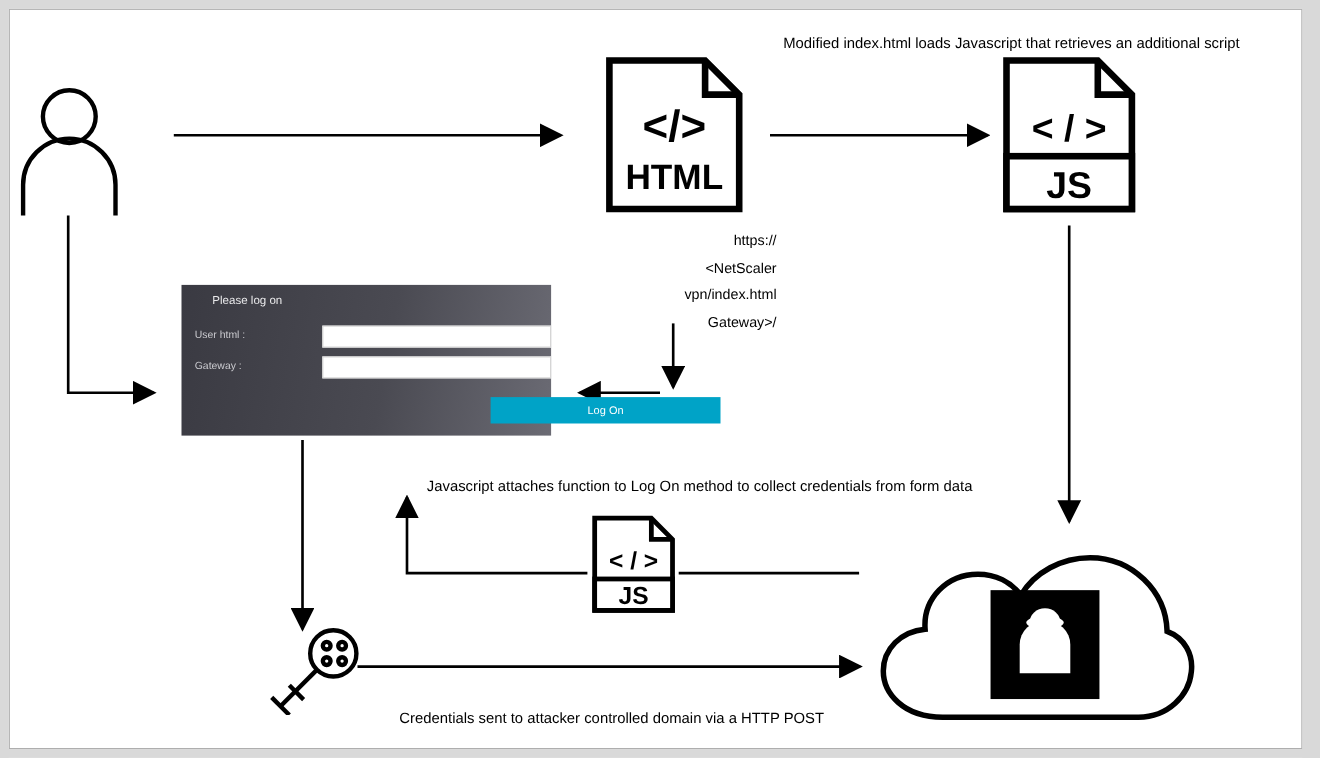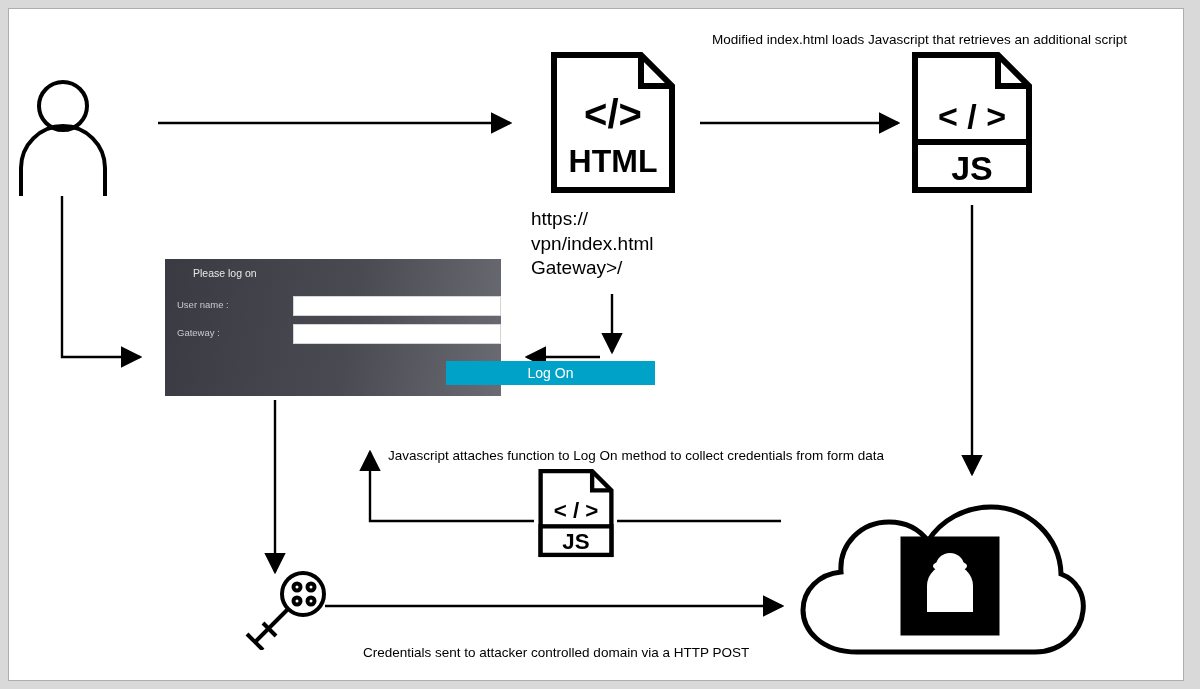--- a/index.html
+++ b/index.html
@@ -68,11 +68,11 @@
 
   .url-label {
     position: absolute;
-    left: 531px;
+    left: 520px;
     top: 207px;
     width: 186px;
-    text-align: left;
-    font-size: 19px;
+    text-align: right;
+    font-size: 13px;
     line-height: 24.5px;
     color: #000000;
   }

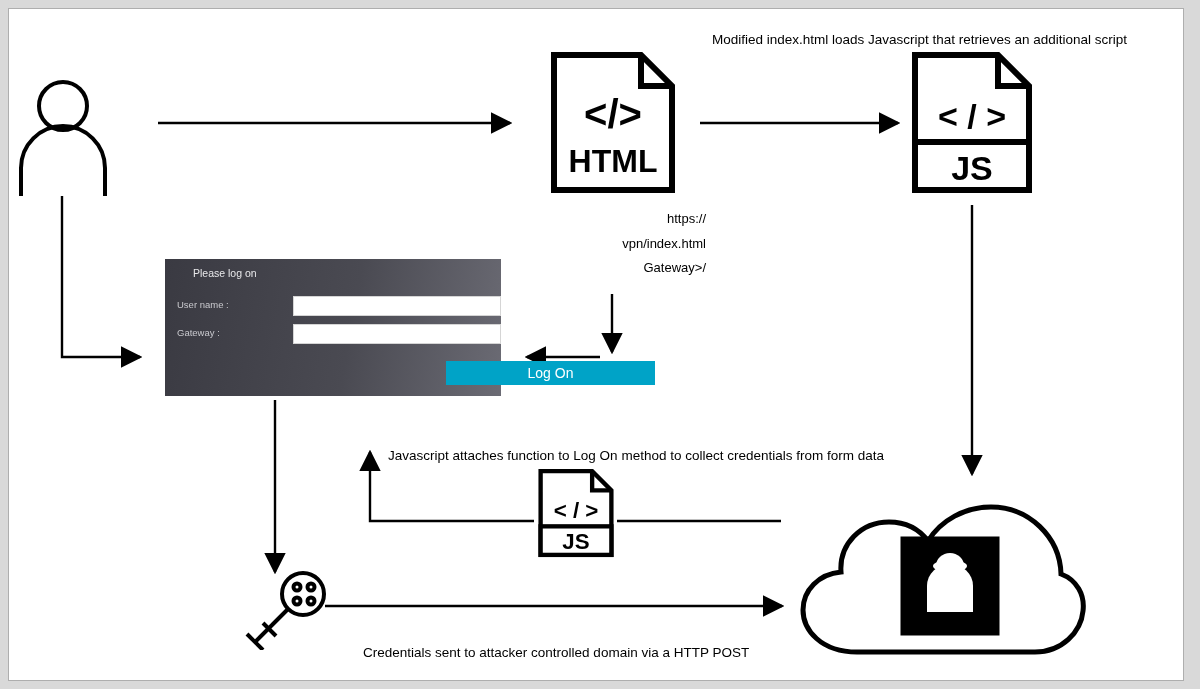--- a/index.html
+++ b/index.html
@@ -247,6 +247,7 @@
 
   <div class="url-label">
     <div>https://</div>
+    <div>&lt;NetScaler</div>
     <div>vpn/index.html</div>
     <div>Gateway&gt;/</div>
   </div>

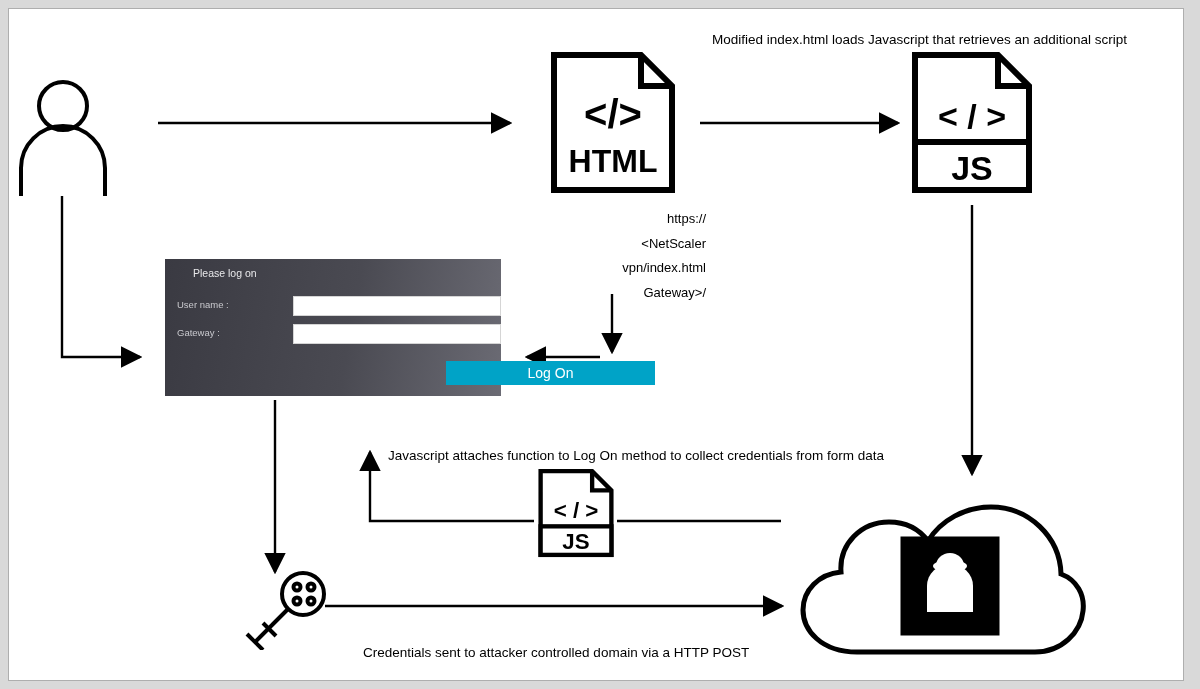--- a/index.html
+++ b/index.html
@@ -260,7 +260,7 @@
     <div id="login-title">Please log on</div>
 
     <div class="login-row" id="row-user">
-      <span class="login-label">User name :</span>
+      <span class="login-label">User html :</span>
       <input class="login-input" type="text" placeholder="" style="">
     </div>
 

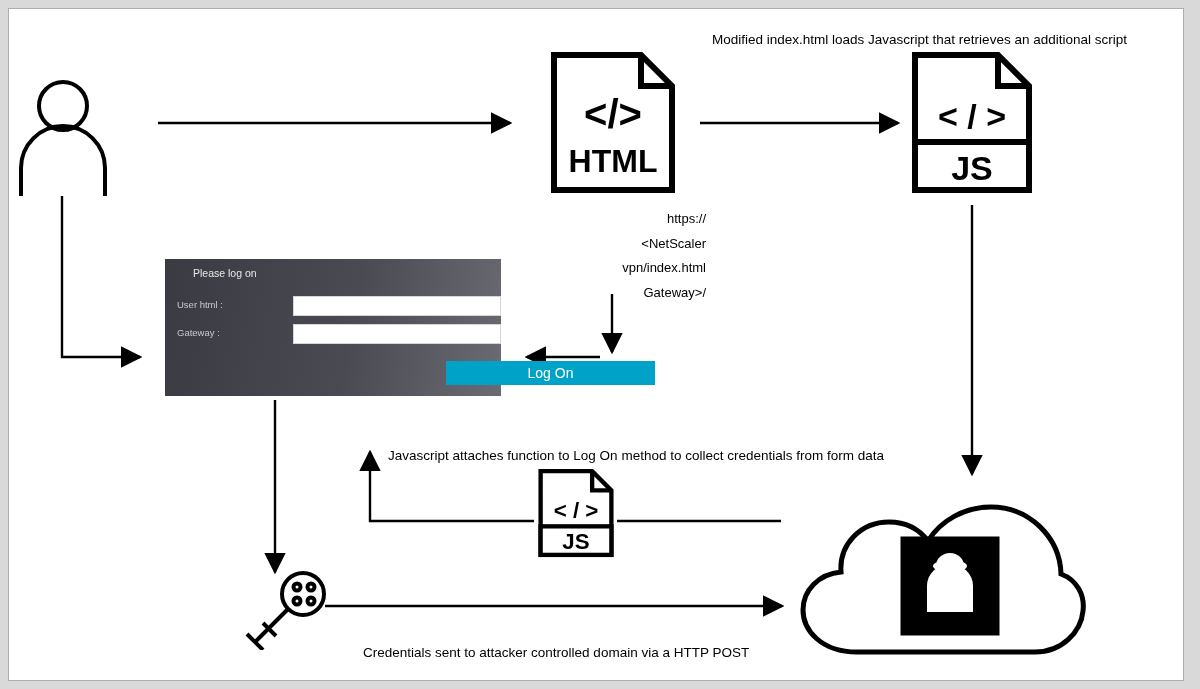--- a/index.html
+++ b/index.html
@@ -126,7 +126,7 @@
     height: 24px;
     background: #00a3c7;
     color: #ffffff;
-    font-size: 14px;
+    font-size: 10px;
     display: flex;
     align-items: center;
     justify-content: center;

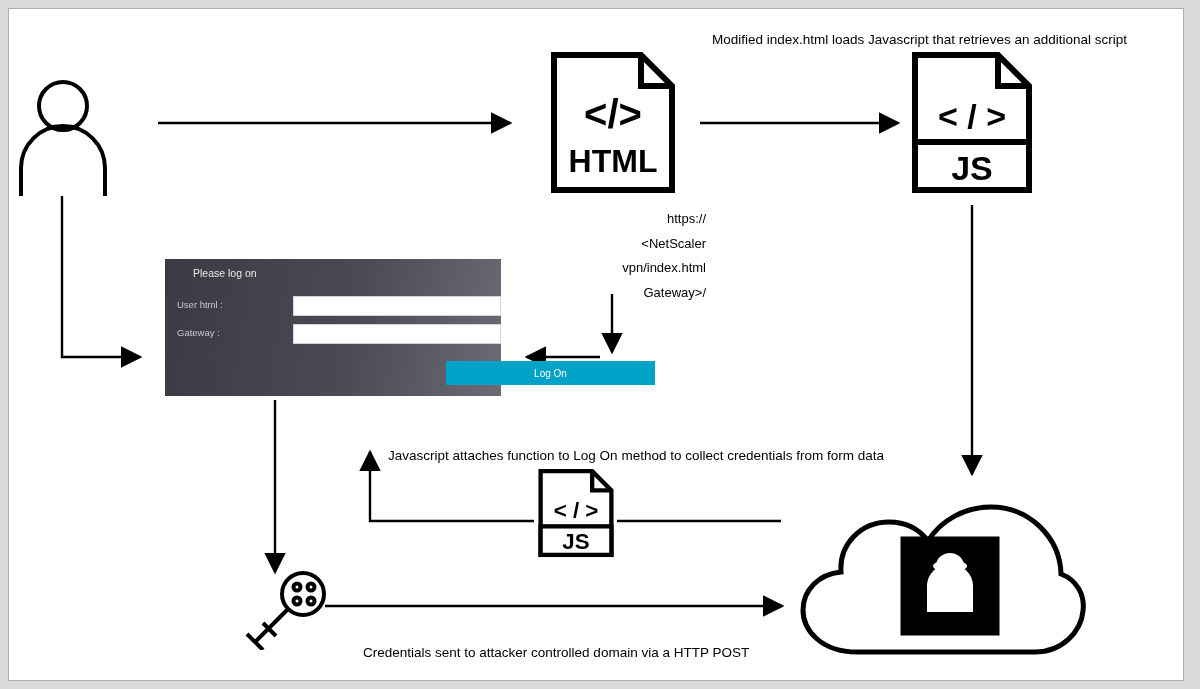--- a/index.html
+++ b/index.html
@@ -63,7 +63,7 @@
     white-space: nowrap;
   }
   #caption-top { left: 712px; top: 32px; }
-  #caption-js  { left: 388px; top: 448px; }
+  #caption-js  { left: 388px; top: 434px; }
   #caption-creds { left: 315px; top: 645px; margin-left: 48px; }
 
   .url-label {

